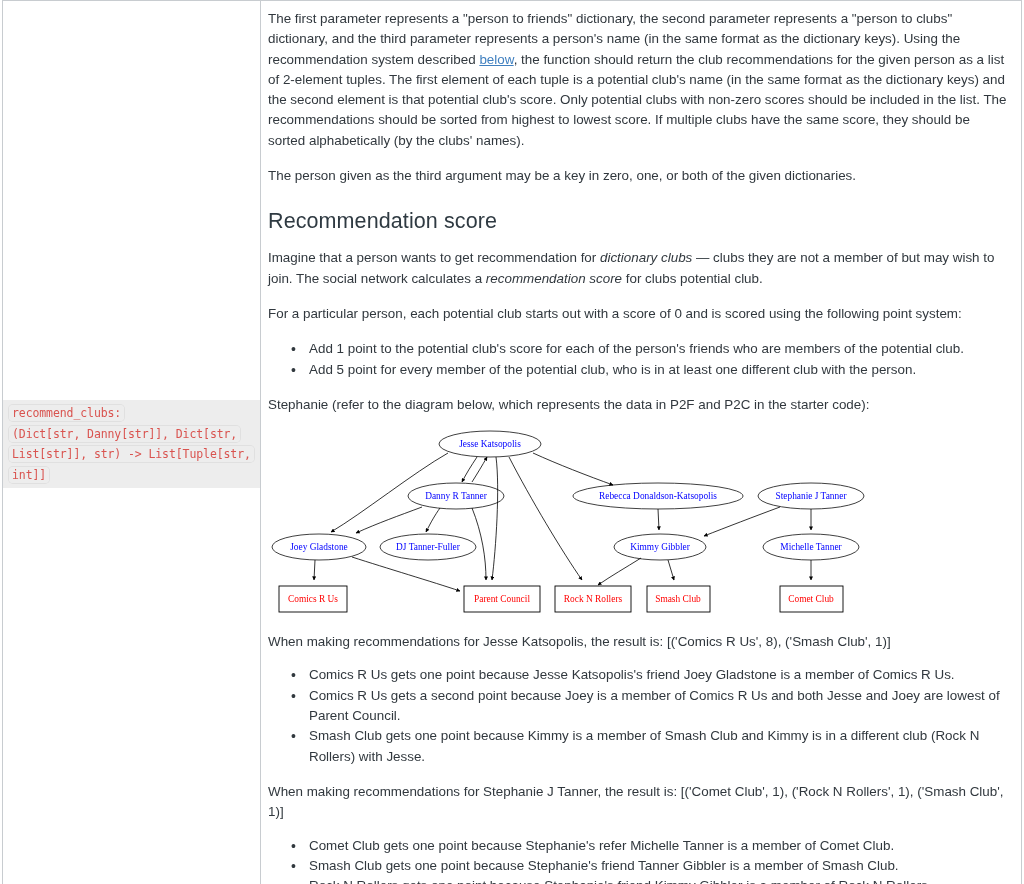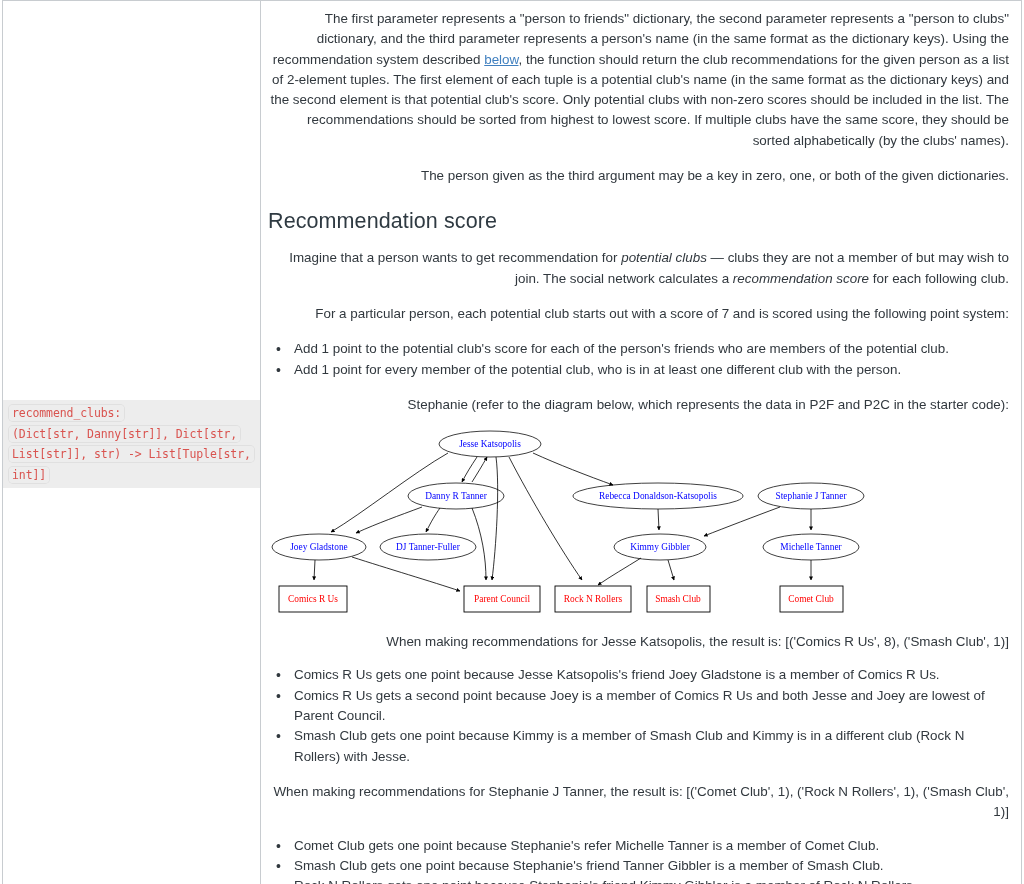--- a/index.html
+++ b/index.html
@@ -73,7 +73,7 @@
   }
   .content p {
     margin: 0 0 15px 0;
-    text-align: right;
+    text-align: left;
   }
   .content p.tight { margin-bottom: 13px; }
 

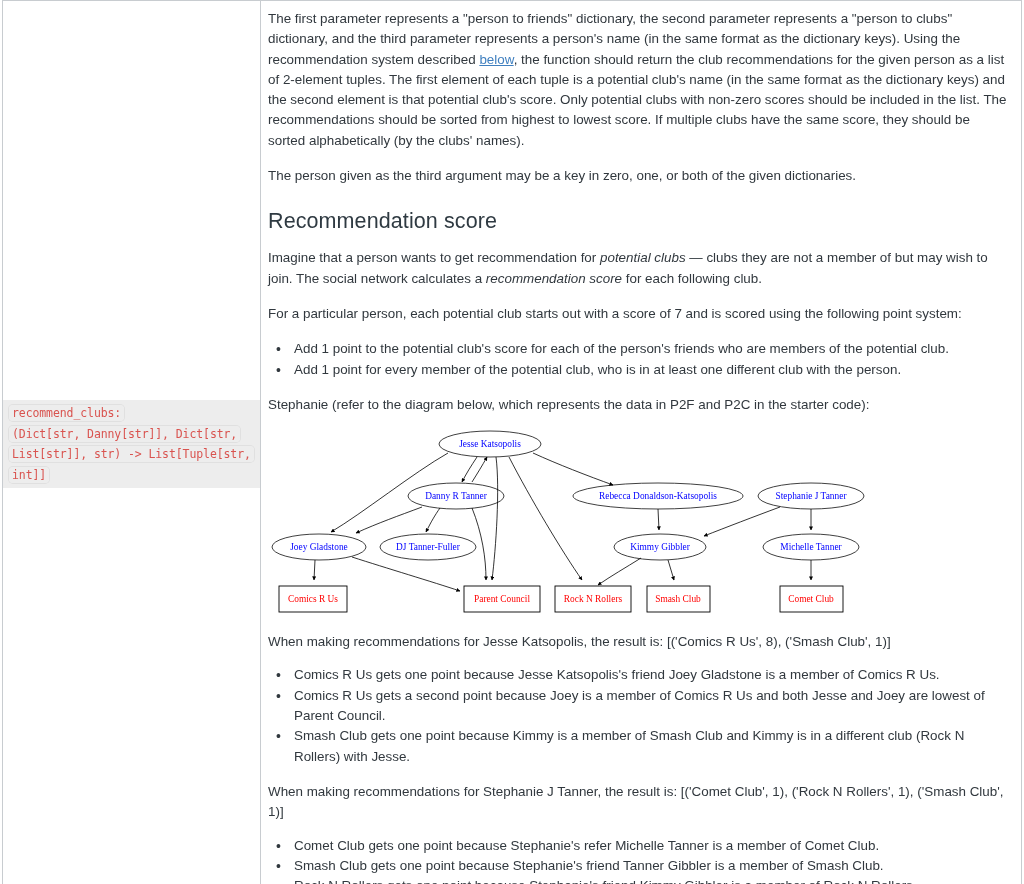--- a/index.html
+++ b/index.html
@@ -171,7 +171,7 @@
 
           <h2 class="sect">Recommendation score</h2>
 
-          <p><span>Imagine that a person wants to get recommendation for </span><em>potential clubs</em><span> — clubs they are not a member of but may wish to join. The social network calculates a </span><em>recommendation score</em><span> for each following club.</span></p>
+          <p><span>Imagine that a person wants to get recommendation for </span><em>dictionary clubs</em><span> — clubs they are not a member of but may wish to join. The social network calculates a </span><em>recommendation score</em><span> for each following club.</span></p>
 
           <p>For a particular person, each potential club starts out with a score of 7 and is scored using the following point system:</p>
 

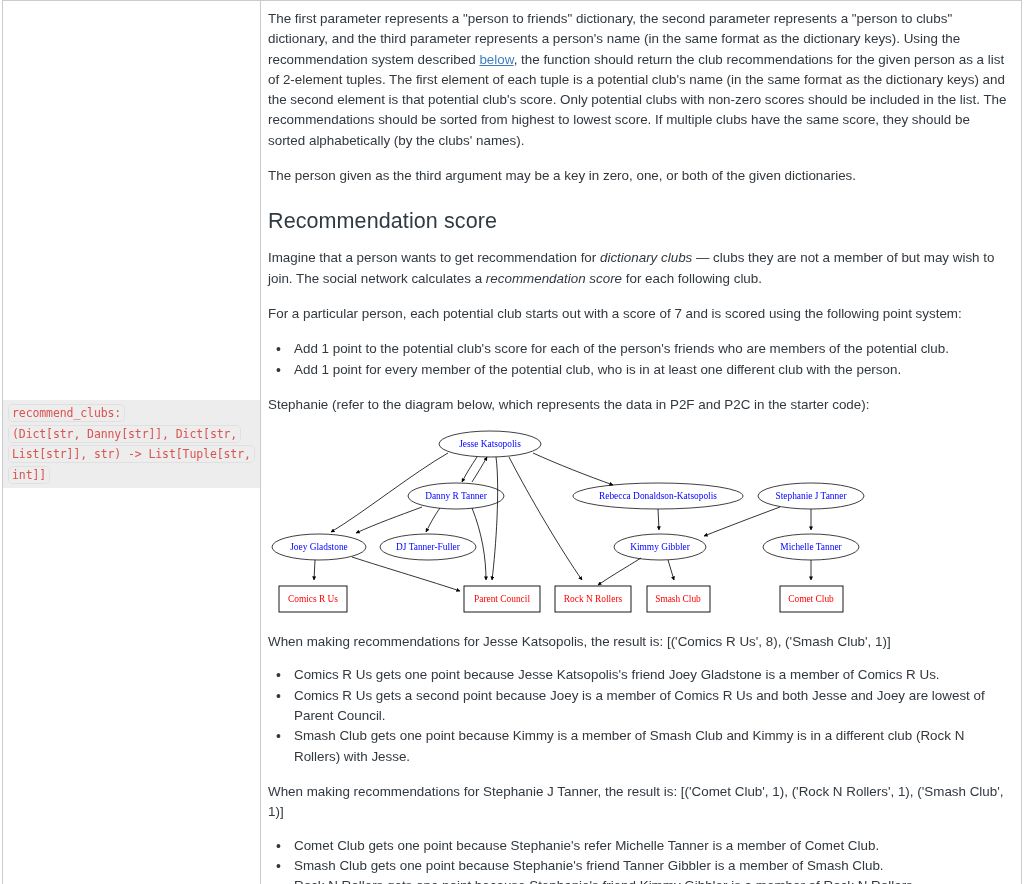--- a/index.html
+++ b/index.html
@@ -171,7 +171,7 @@
 
           <h2 class="sect">Recommendation score</h2>
 
-          <p><span>Imagine that a person wants to get recommendation for </span><em>dictionary clubs</em><span> — clubs they are not a member of but may wish to join. The social network calculates a </span><em>recommendation score</em><span> for each following club.</span></p>
+          <p><span>Imagine that a person wants to get recommendation for </span><em>dictionary clubs</em><span> — clubs they are not a member of but may wish to join. The social network calculates a </span><em>recommendation score</em><span> for clubs potential club.</span></p>
 
           <p>For a particular person, each potential club starts out with a score of 7 and is scored using the following point system:</p>
 

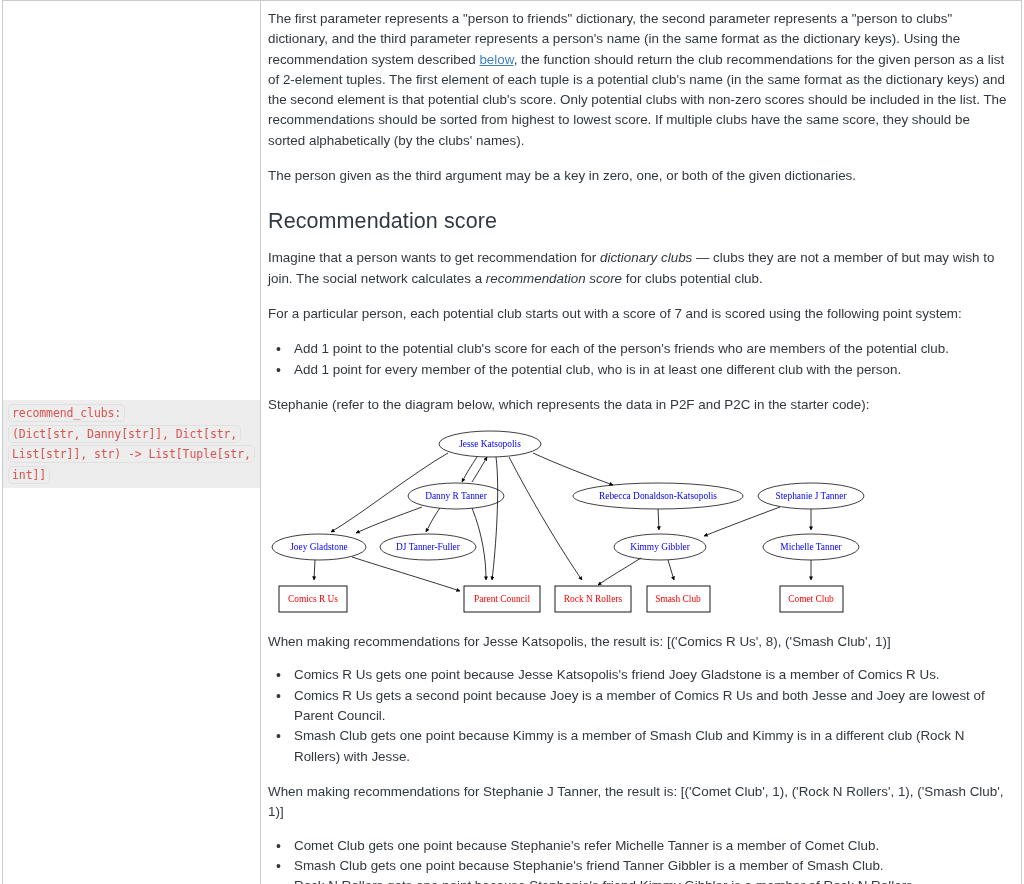--- a/index.html
+++ b/index.html
@@ -173,7 +173,7 @@
 
           <p><span>Imagine that a person wants to get recommendation for </span><em>dictionary clubs</em><span> — clubs they are not a member of but may wish to join. The social network calculates a </span><em>recommendation score</em><span> for clubs potential club.</span></p>
 
-          <p>For a particular person, each potential club starts out with a score of 7 and is scored using the following point system:</p>
+          <p>For a particular person, each potential club starts out with a score of 0 and is scored using the following point system:</p>
 
           <ul>
             <li>Add 1 point to the potential club's score for each of the person's friends who are members of the potential club.</li>

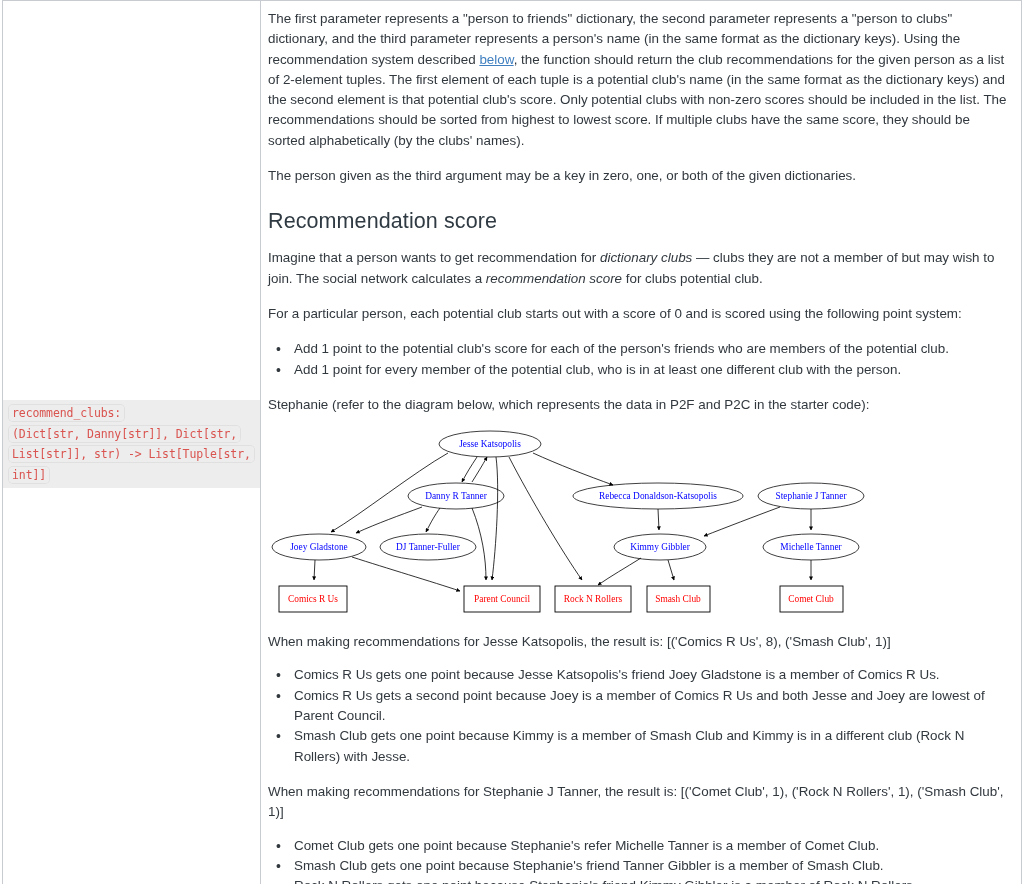--- a/index.html
+++ b/index.html
@@ -93,7 +93,7 @@
   }
   .content ul li {
     position: relative;
-    margin: 0 0 0 0;
+    margin: 0 0 0 15px;
     padding: 0 0 0 4px;
   }
   .content ul li::before {

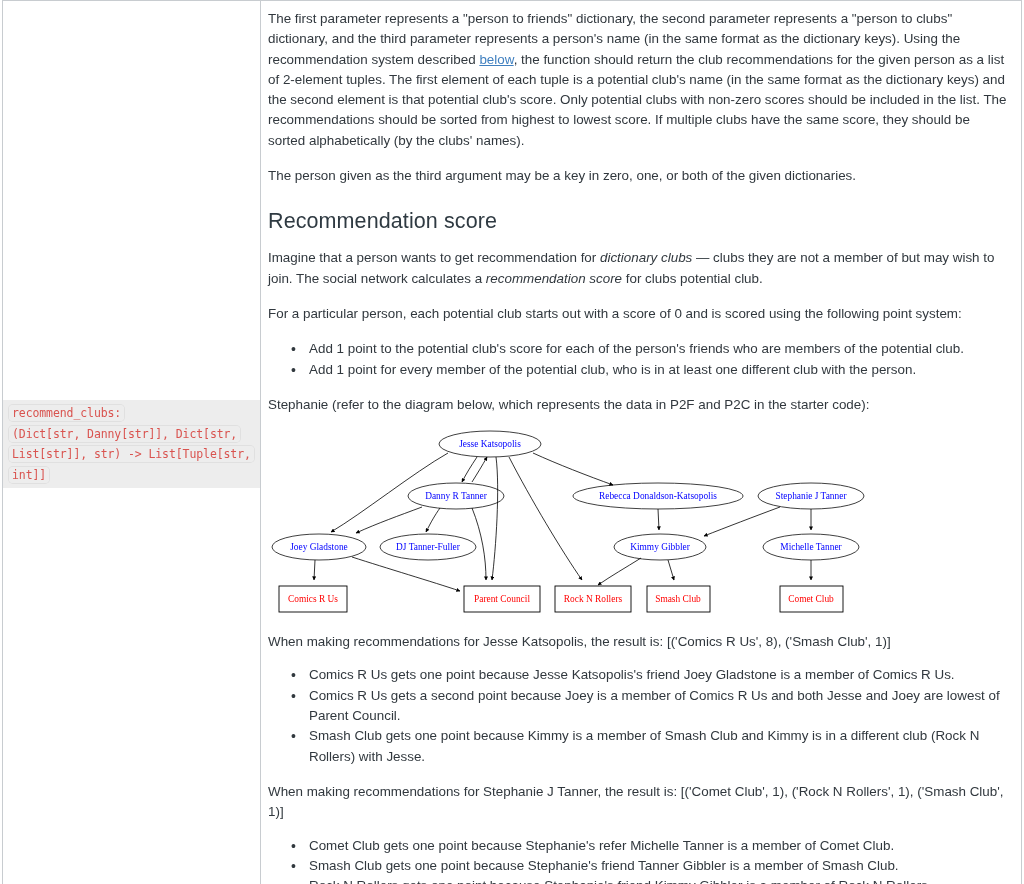--- a/index.html
+++ b/index.html
@@ -177,7 +177,7 @@
 
           <ul>
             <li>Add 1 point to the potential club's score for each of the person's friends who are members of the potential club.</li>
-            <li>Add 1 point for every member of the potential club, who is in at least one different club with the person.</li>
+            <li>Add 5 point for every member of the potential club, who is in at least one different club with the person.</li>
           </ul>
 
           <p class="tight">Stephanie (refer to the diagram below, which represents the data in P2F and P2C in the starter code):</p>

